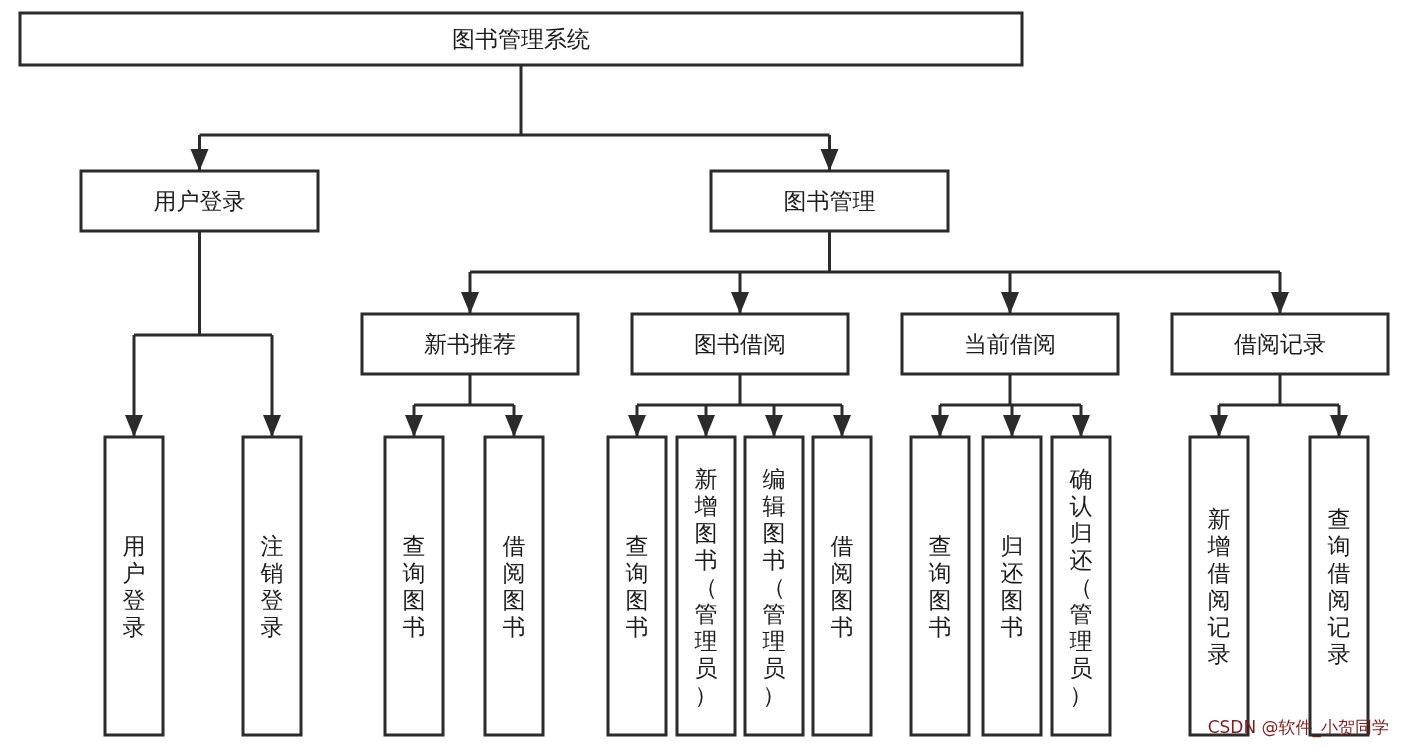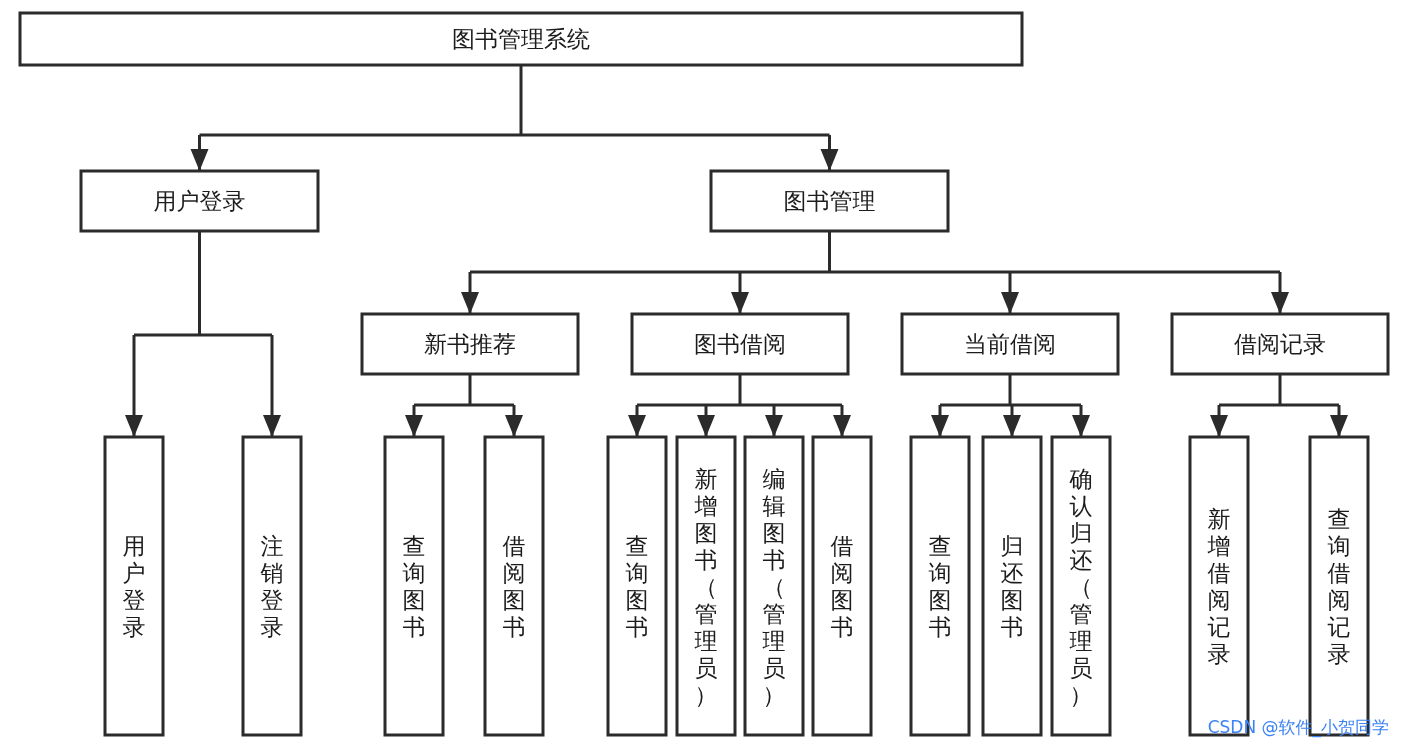--- a/index.html
+++ b/index.html
@@ -61,7 +61,7 @@
     bottom: 8px;
     font-family: "DejaVu Sans", "Liberation Sans", sans-serif;
     font-size: 17px;
-    color: #3b82f6;
+    color: #7f1d1d;
     white-space: nowrap;
     pointer-events: none;
     user-select: none;

